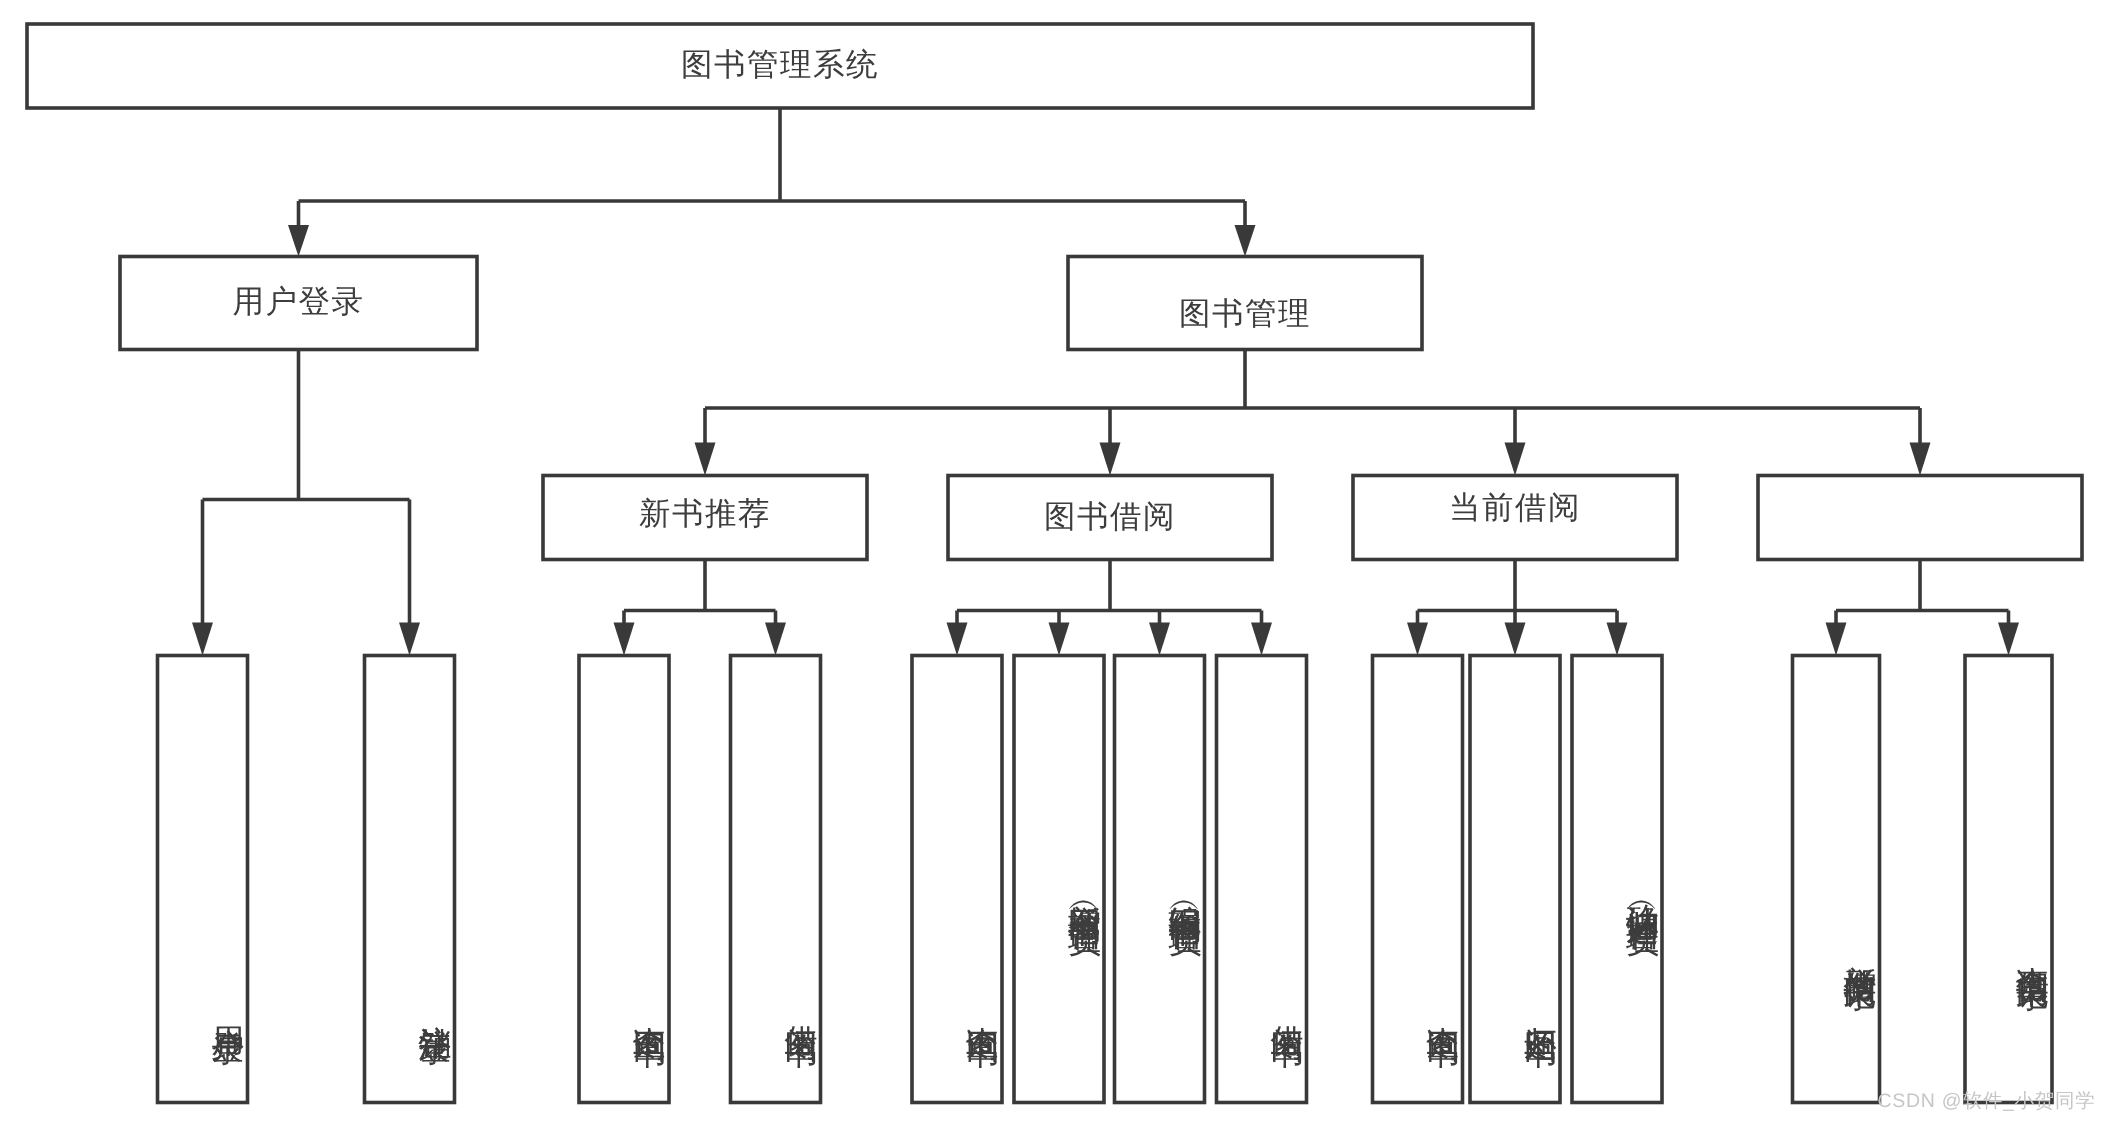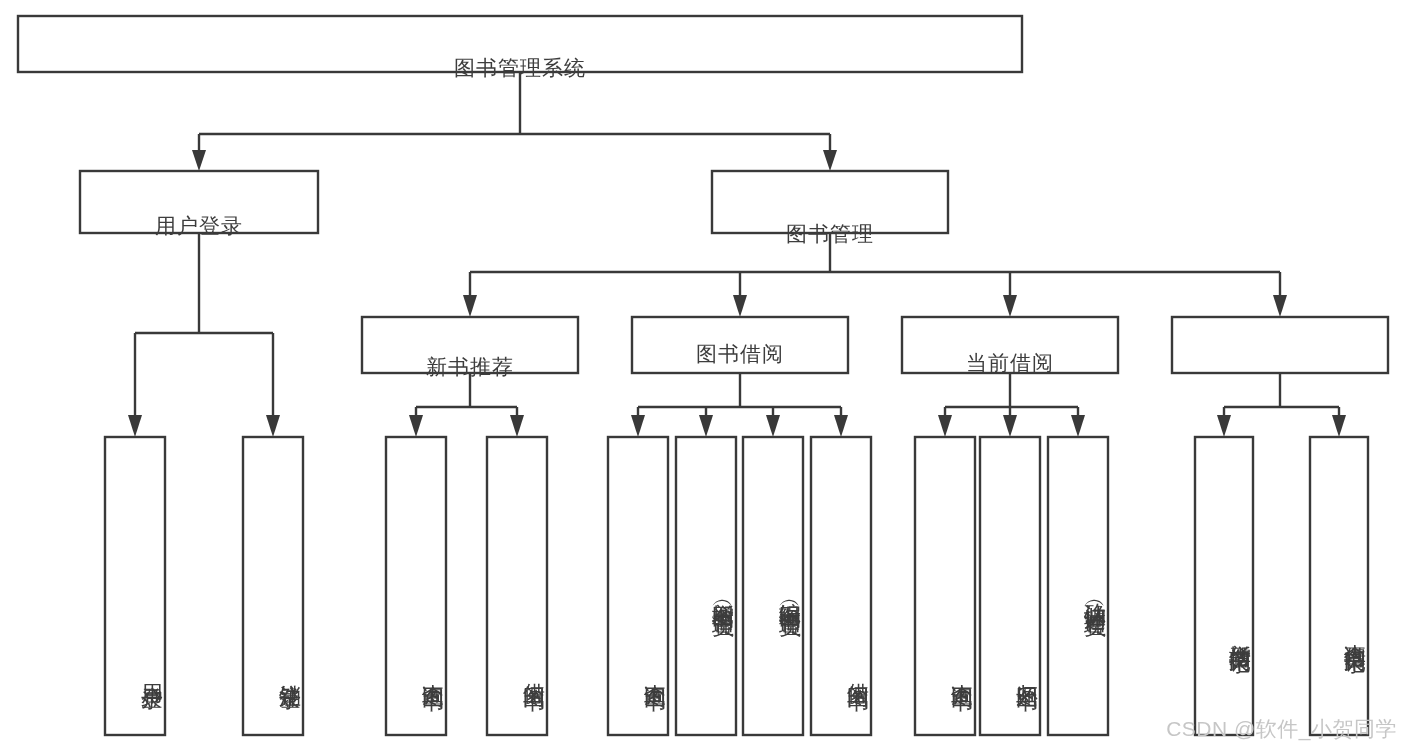--- a/index.html
+++ b/index.html
@@ -54,7 +54,6 @@
     letter-spacing: 1px;
     white-space: nowrap;
     pointer-events: none;
-    margin-top: 24px;
   }
   
   .label-v {

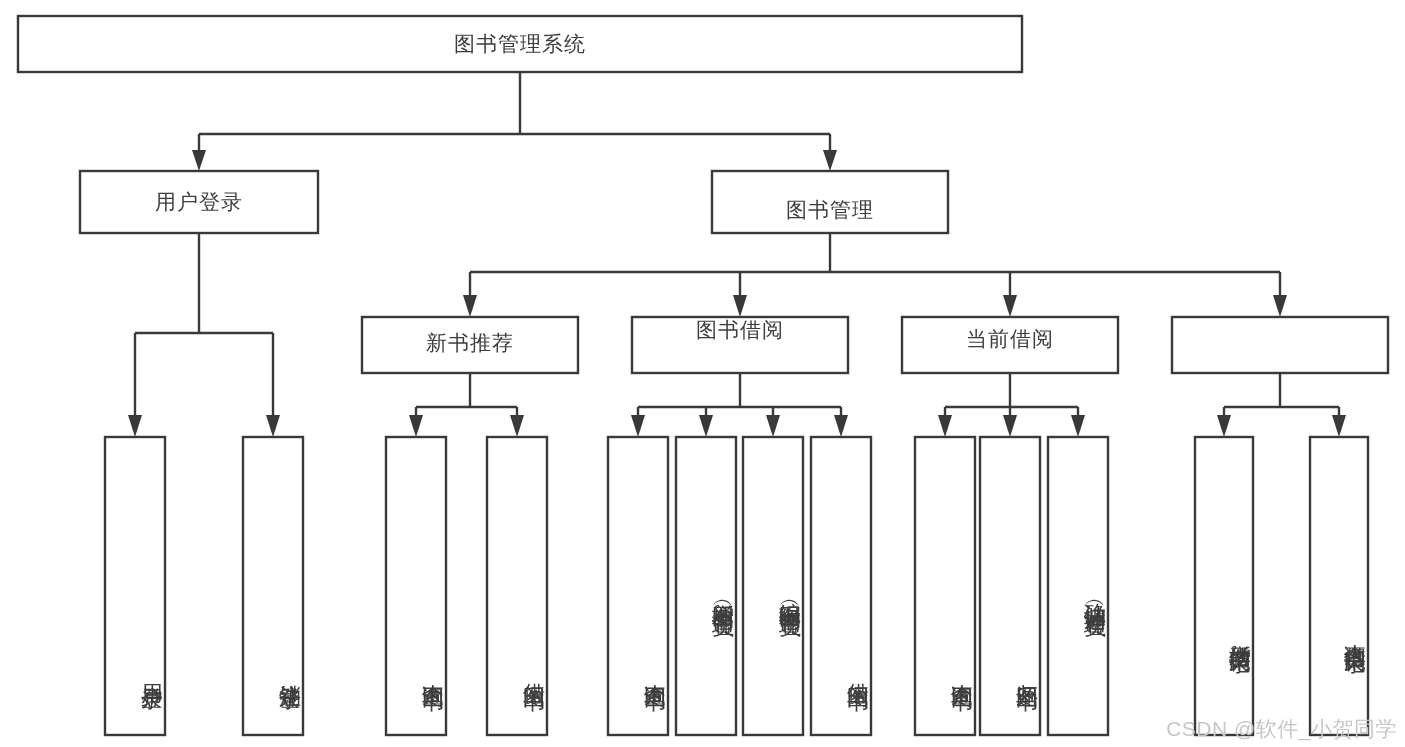--- a/index.html
+++ b/index.html
@@ -186,7 +186,7 @@
 
   <div class="label-h" style="left:362px; top:317px; width:216px; height:56px;font-family:Liberation Mono, monospace;">新书推荐</div>
 
-  <div class="label-h" style="left:632px; top:302px; width:216px; height:56px;">图书借阅</div>
+  <div class="label-h" style="left:632px; top:317px; width:216px; height:56px;">图书借阅</div>
 
   <div class="label-h" style="left:902px; top:317px; width:216px; height:44px;">当前借阅</div>
 

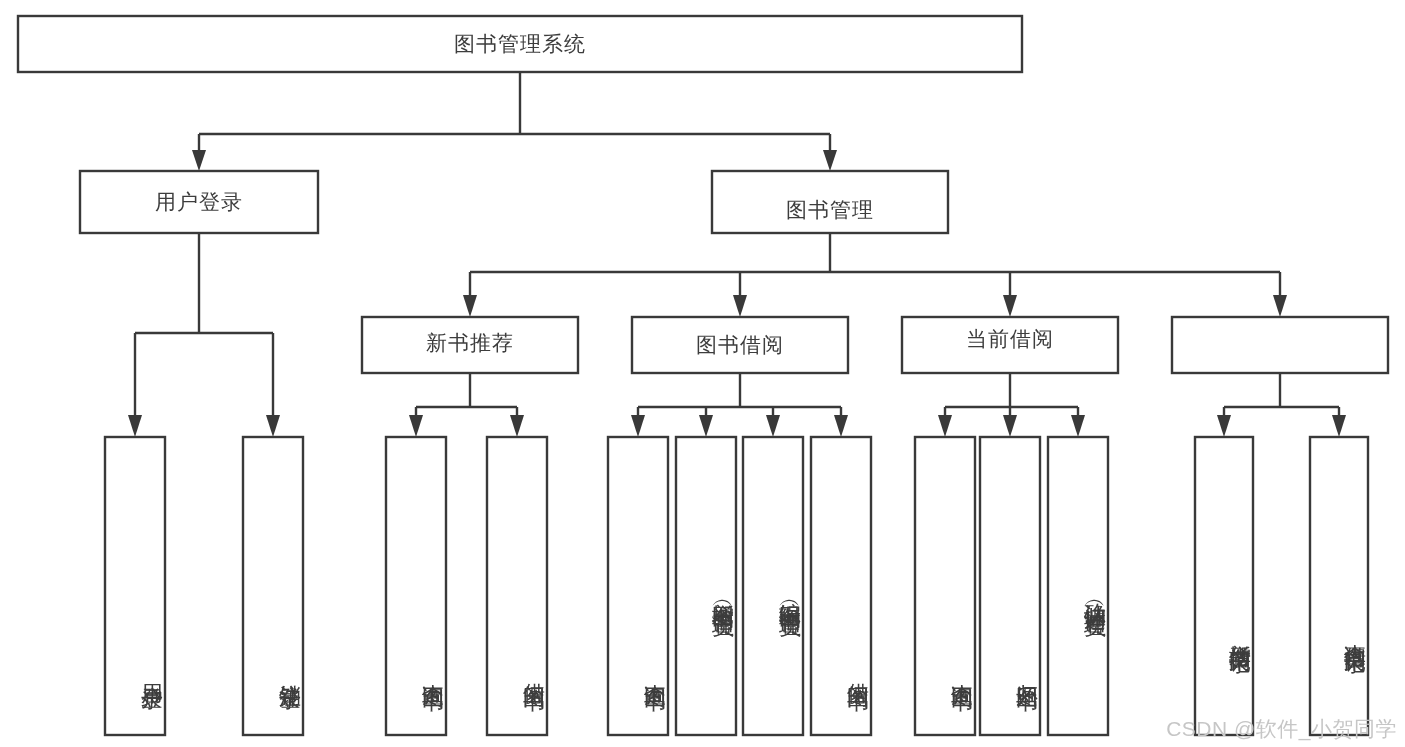--- a/index.html
+++ b/index.html
@@ -75,7 +75,7 @@
     position: absolute;
     right: 8px;
     bottom: 4px;
-    font-size: 21px;
+    font-size: 13px;
     color: #c6c6c6;
     letter-spacing: 0.5px;
     white-space: nowrap;

